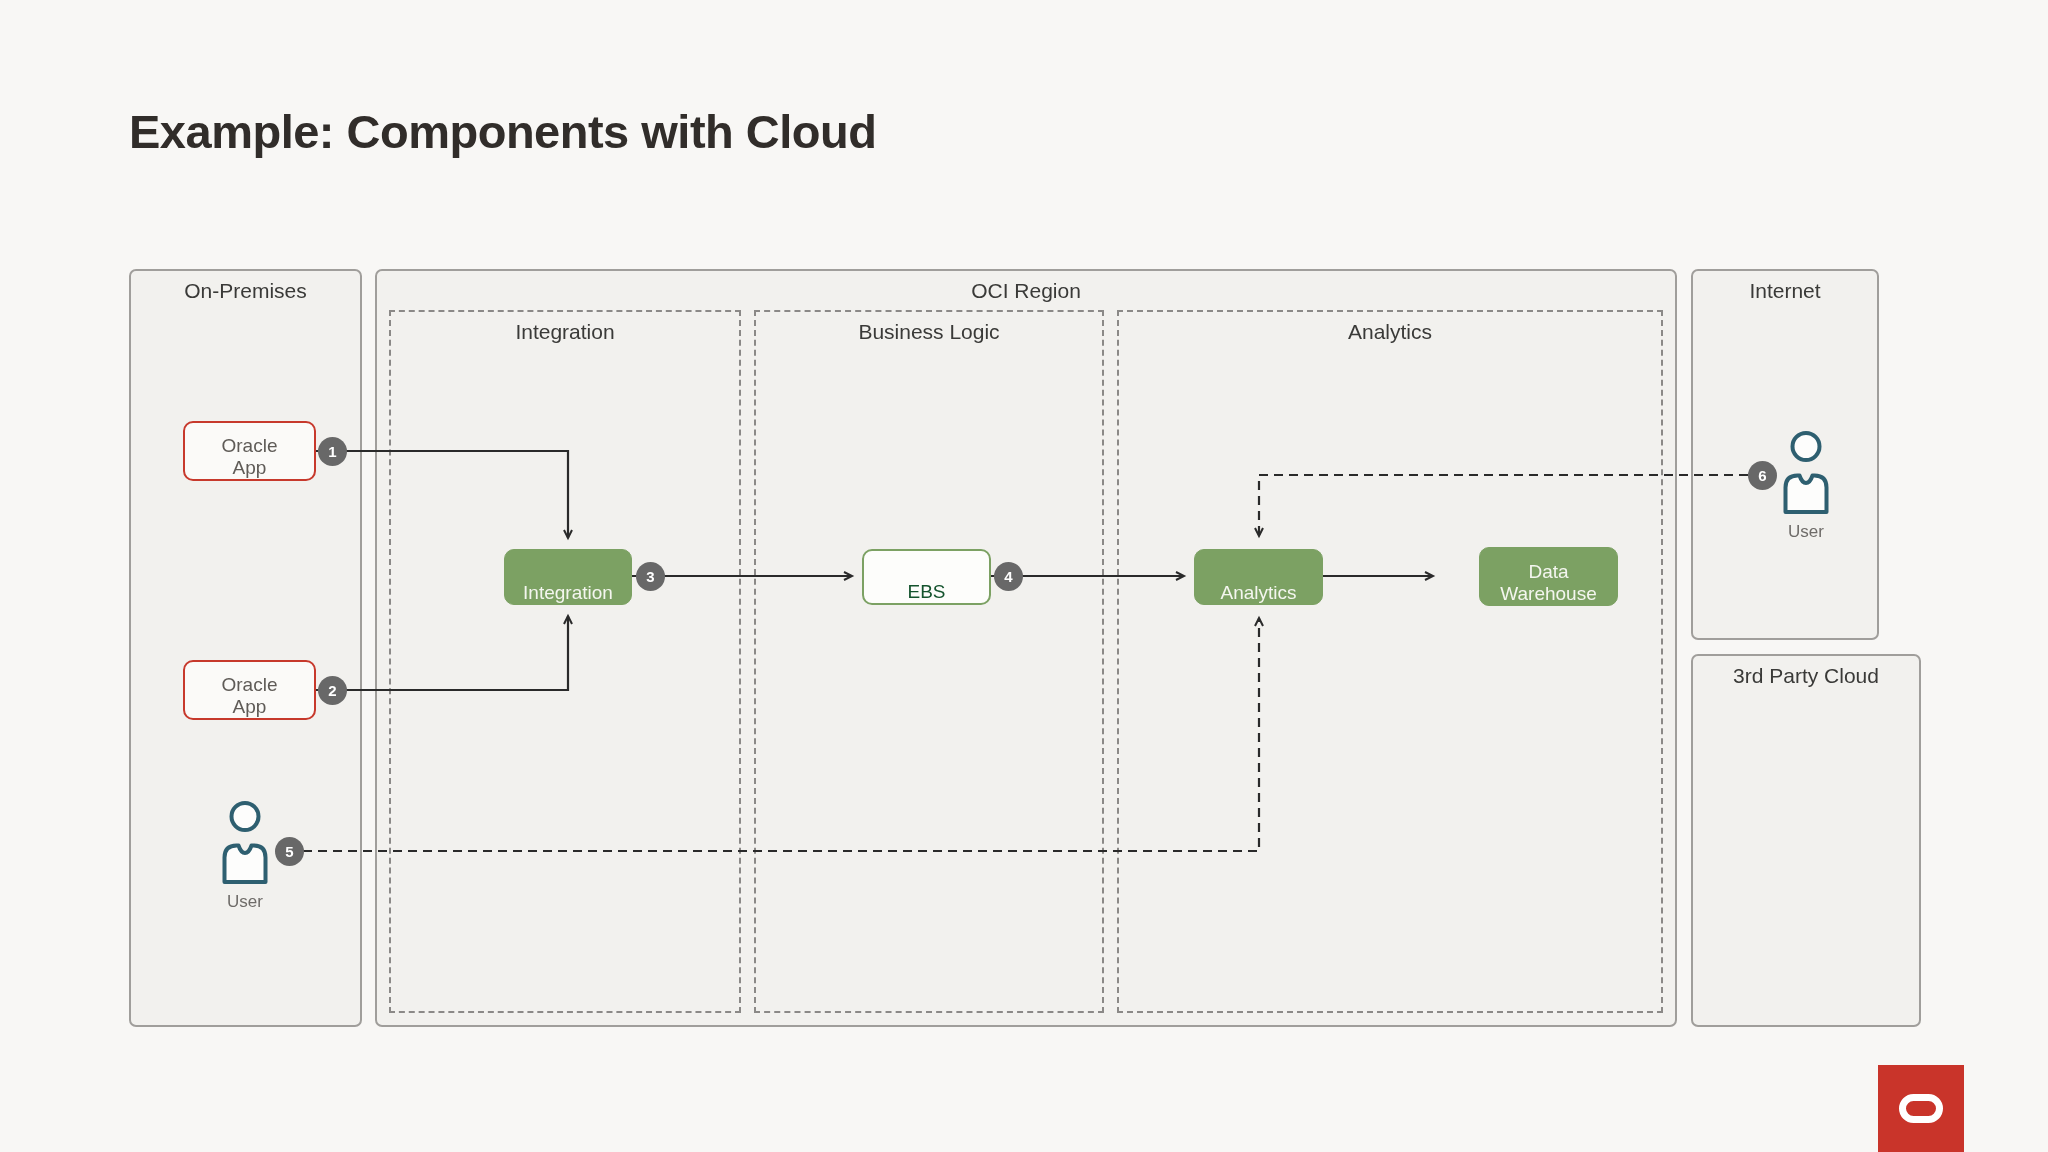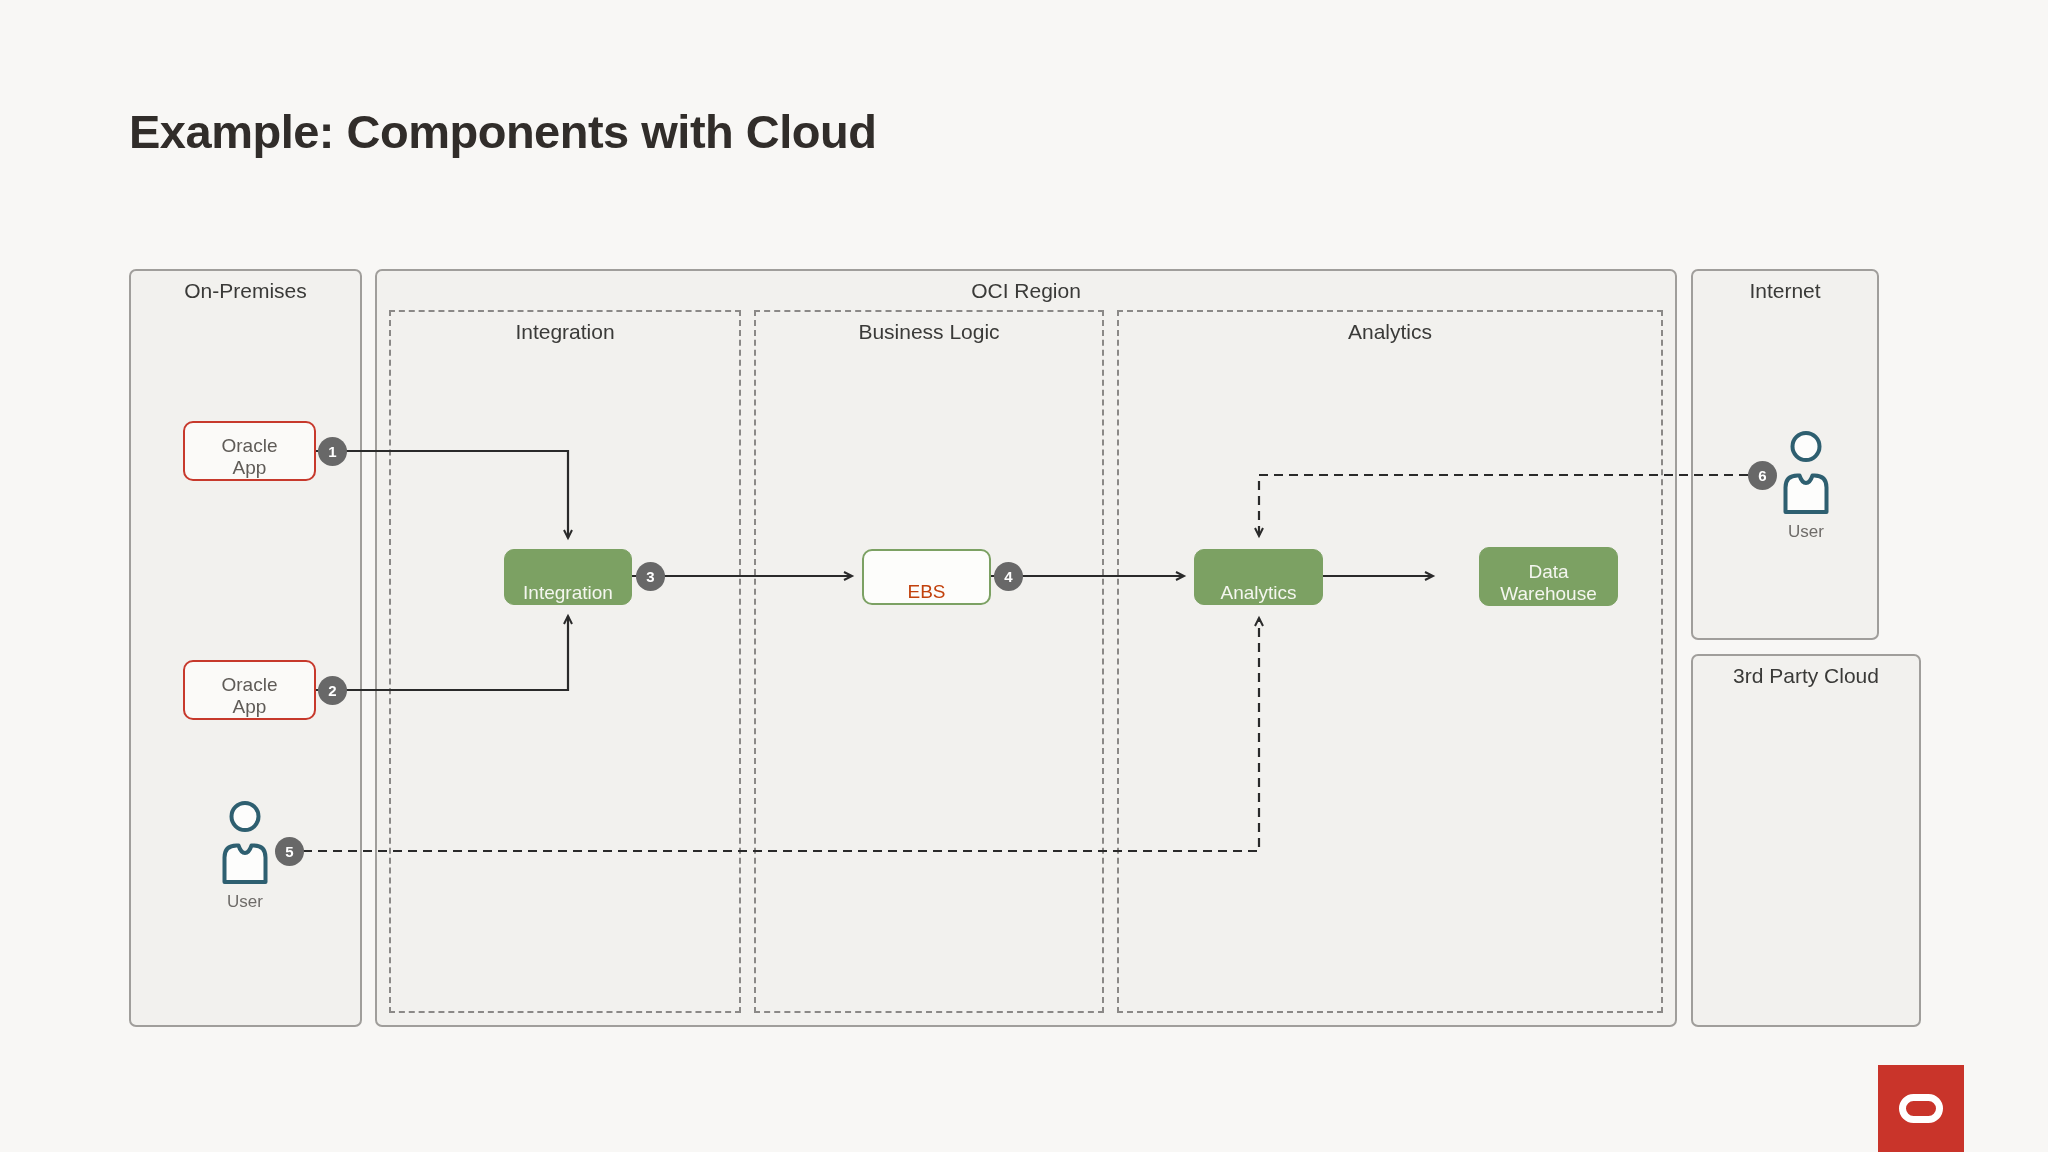--- a/index.html
+++ b/index.html
@@ -50,7 +50,7 @@
   }
   .node-green{background:#7ca163;color:#f4f6ef;border:1px solid #7ca163;}
   .node-red{background:#fbfaf8;color:#5f5b57;border:2.5px solid #c7392c;}
-  .node-white{background:#fdfdfb;color:#c2410c;border:2px solid #7ca163;}
+  .node-white{background:#fdfdfb;color:#14532d;border:2px solid #7ca163;}
   .n-app1{left:183px;top:421px;width:133px;height:60px;}
   .n-app2{left:183px;top:660px;width:133px;height:60px;}
   .n-integration{left:504px;top:549px;width:128px;height:56px;}

